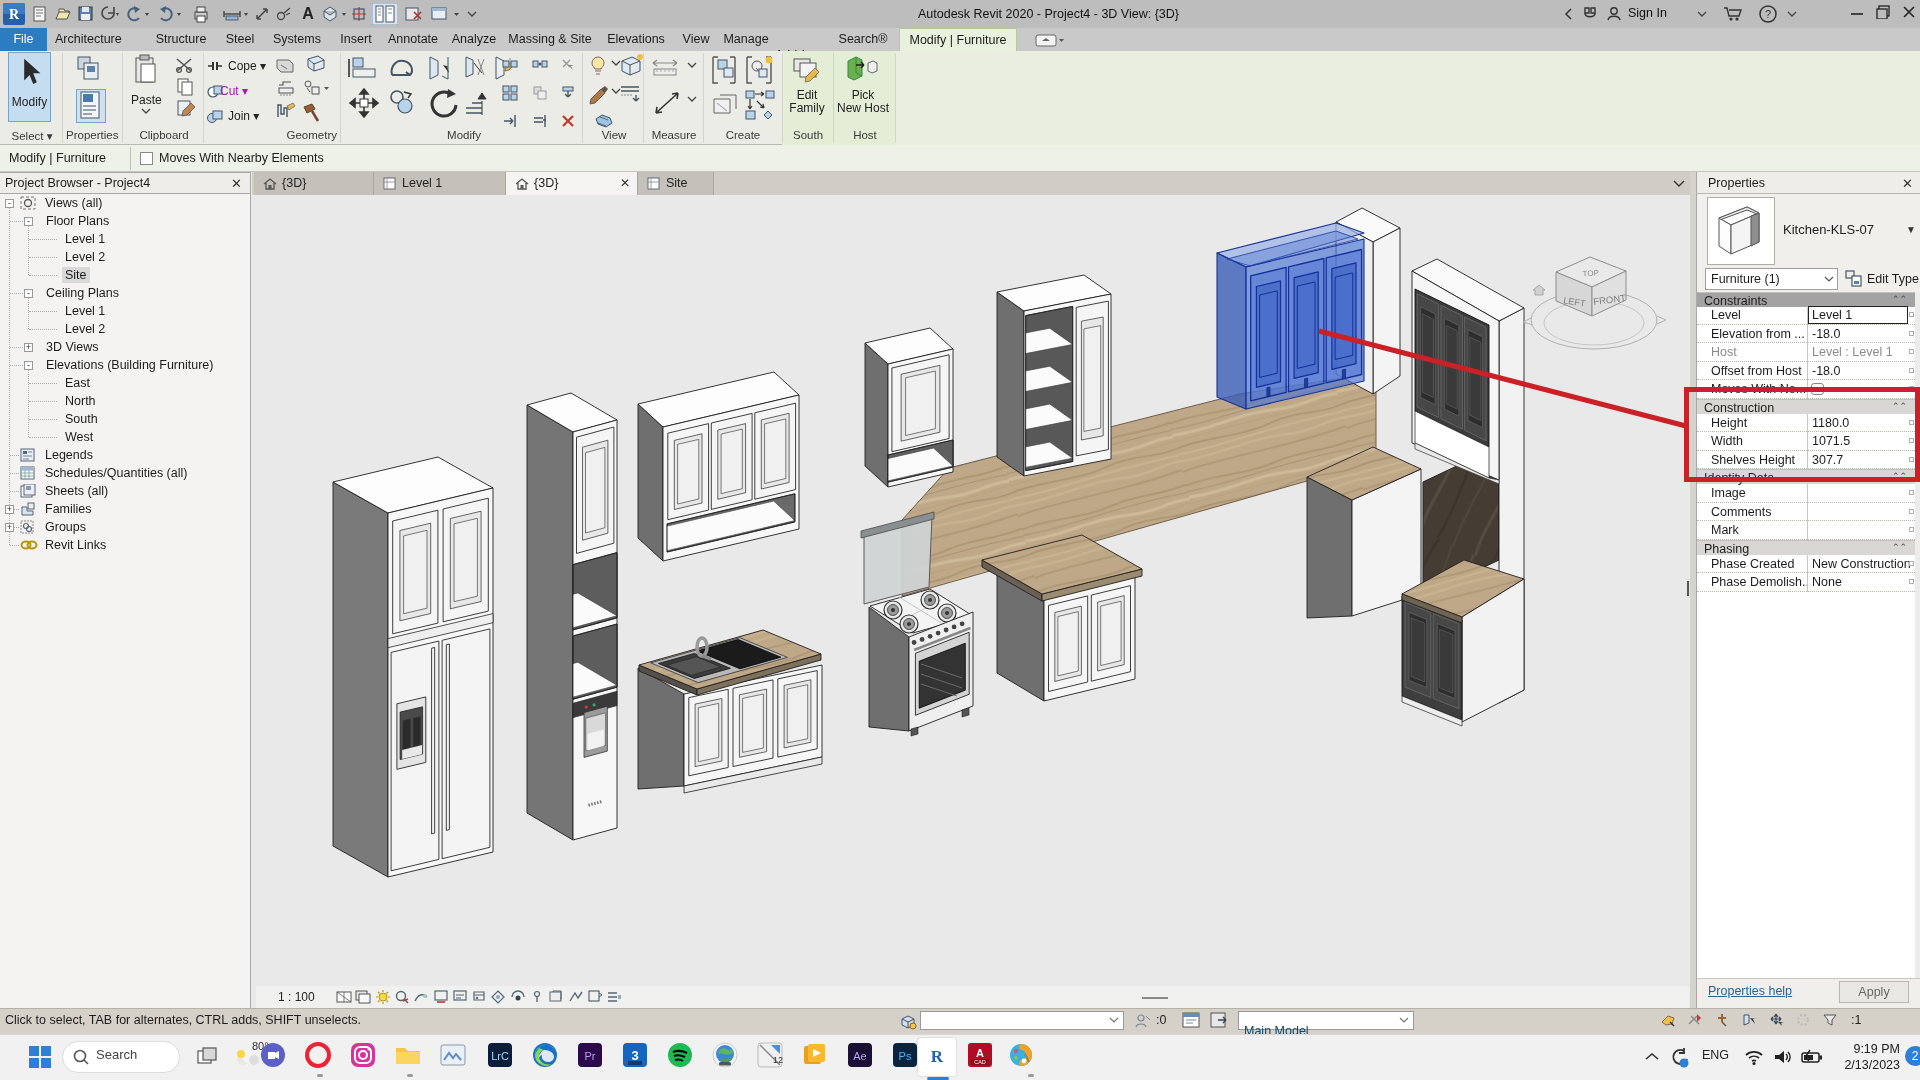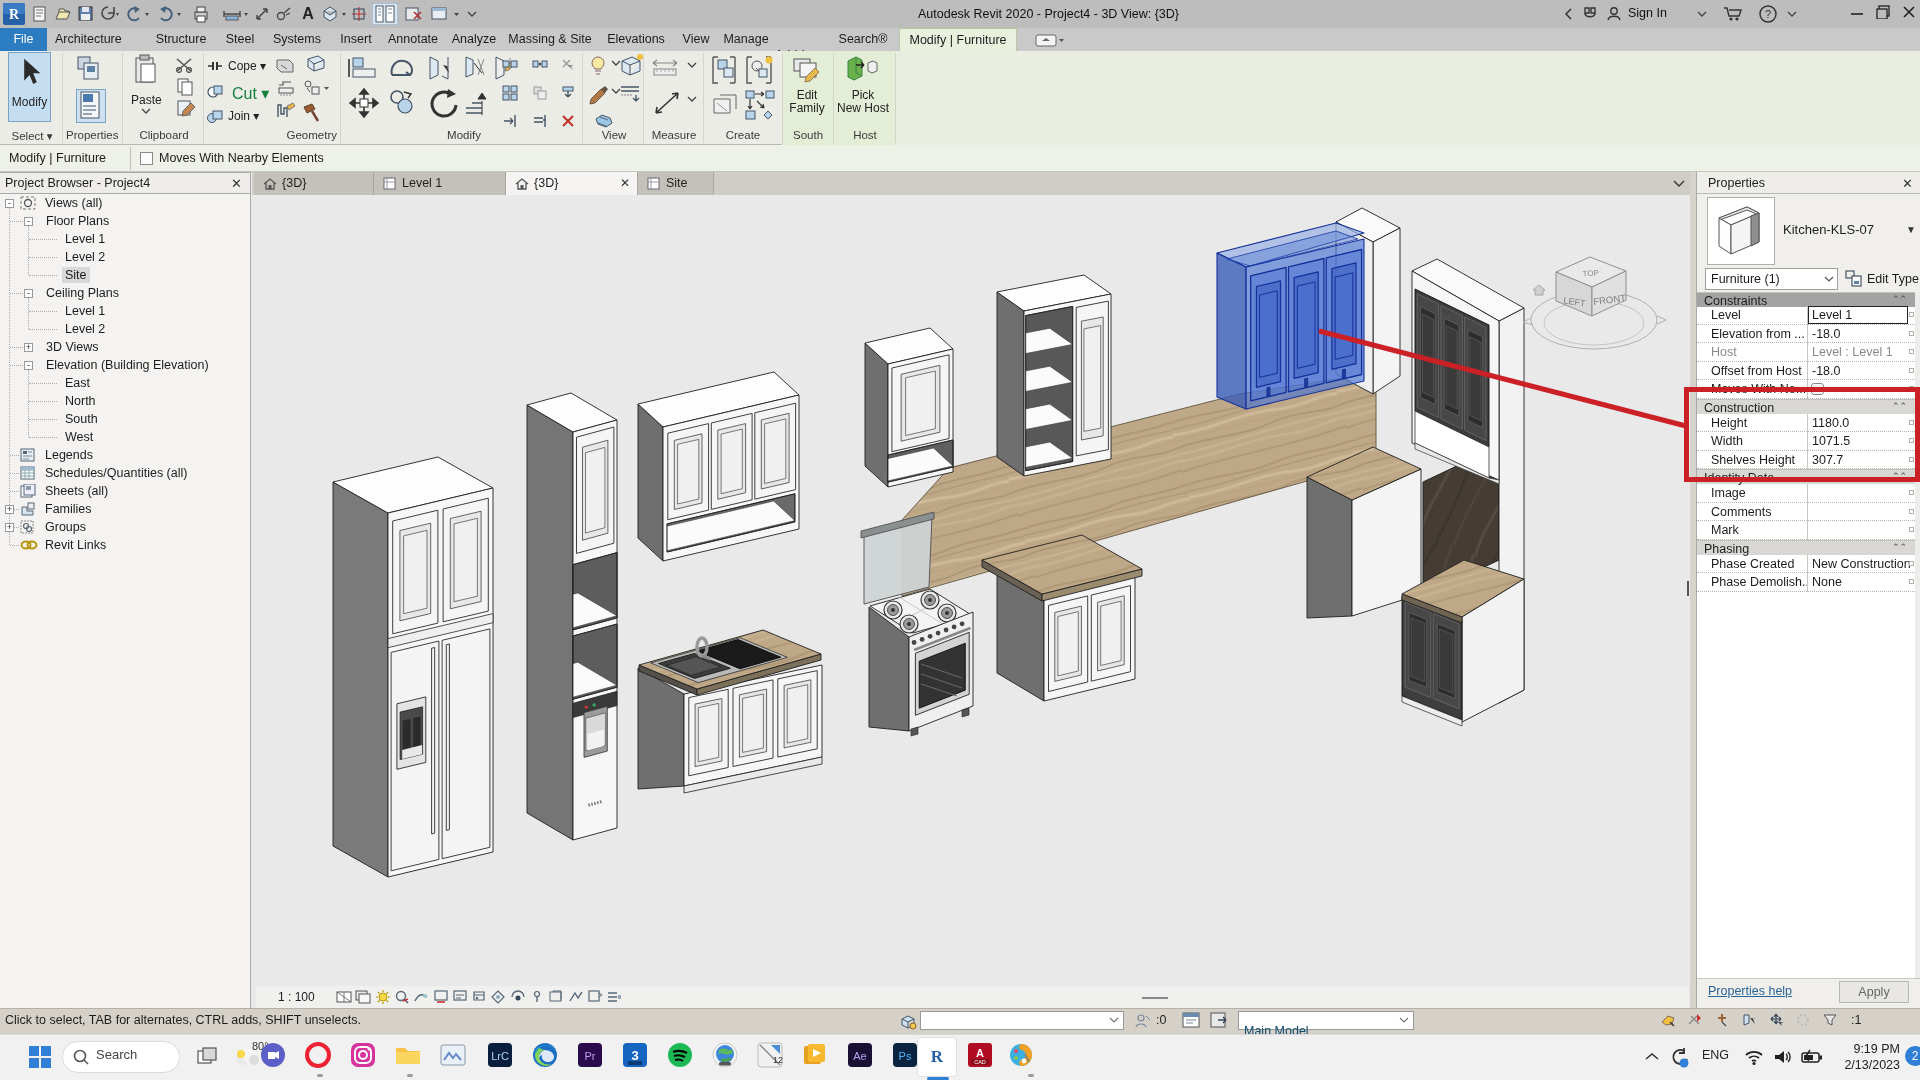--- a/index.html
+++ b/index.html
@@ -224,7 +224,7 @@
       <circle cx="7" cy="9" r="5" fill="#fff" stroke="#456" stroke-width="1.2"></circle>
       <rect x="8" y="3" width="8" height="8" fill="#b8d4ea" stroke="#456"></rect>
     </svg>
-    <div class="abs" style="left:232px;top:33px;font-size:16px;color:#15803d">Cut ▾</div>
+    <div class="abs" style="left:220px;top:33px;font-size:12px;color:#a21caf">Cut ▾</div>
     <svg style="position:absolute;left:206px;top:57px;" width="18" height="16" viewBox="0 0 18 16">
       <circle cx="6" cy="10" r="4.5" fill="#b8d4ea" stroke="#456"></circle>
       <rect x="7" y="3" width="9" height="8" fill="#b8d4ea" stroke="#456"></rect>

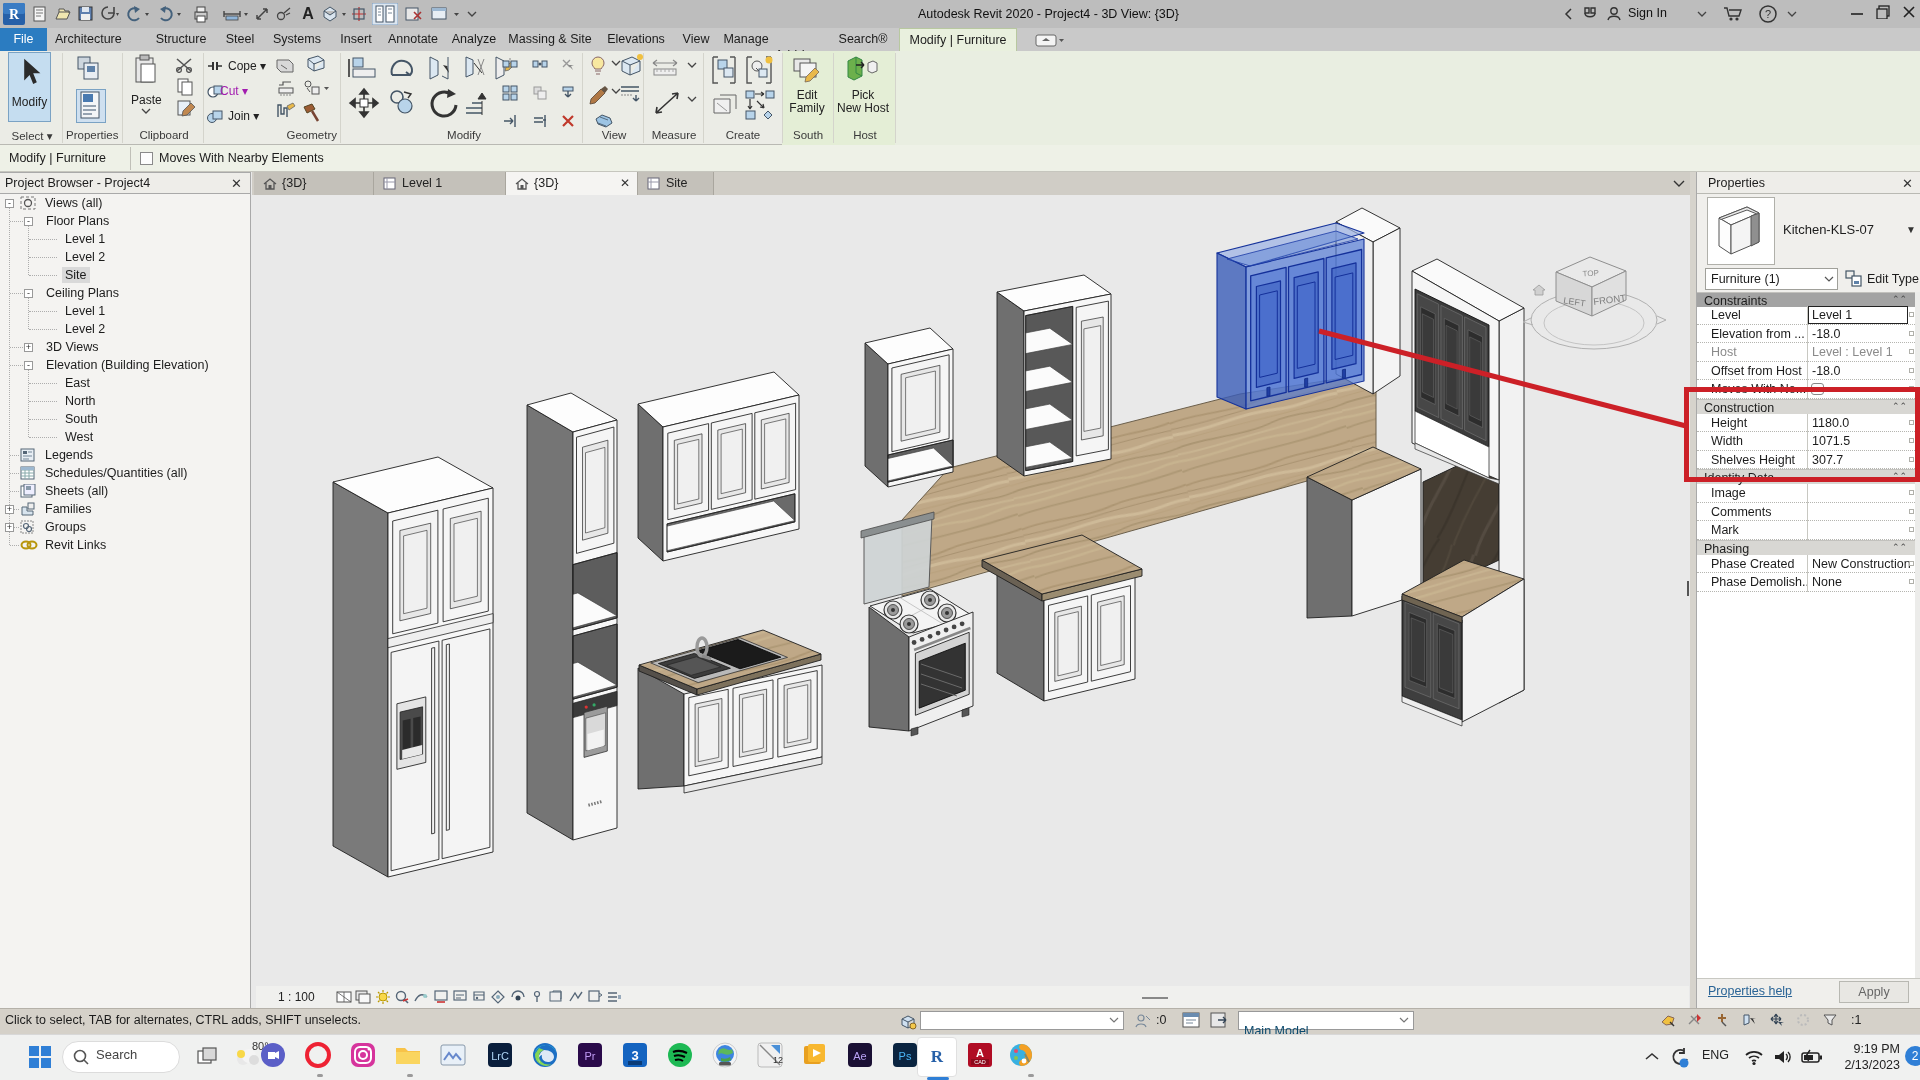--- a/index.html
+++ b/index.html
@@ -465,7 +465,7 @@
     <div class="abs" style="left:24px;top:149px;width:9px;height:9px;background:#fff;border:1px solid #999;font-size:9px;line-height:7px;text-align:center;color:#333">+</div>
     <div class="abs" style="left:43px;top:145px;padding:0 3px;height:16px;line-height:16px">3D Views</div>
     <div class="abs" style="left:24px;top:167px;width:9px;height:9px;background:#fff;border:1px solid #999;font-size:9px;line-height:7px;text-align:center;color:#333">-</div>
-    <div class="abs" style="left:43px;top:163px;padding:0 3px;height:16px;line-height:16px">Elevation (Building Elevation)</div>
+    <div class="abs" style="left:43px;top:163px;padding:0 3px;height:16px;line-height:16px">Elevations (Building Furniture)</div>
     <div class="abs" style="left:62px;top:181px;padding:0 3px;height:16px;line-height:16px">East</div>
     <div class="abs" style="left:62px;top:199px;padding:0 3px;height:16px;line-height:16px">North</div>
     <div class="abs" style="left:62px;top:217px;padding:0 3px;height:16px;line-height:16px">South</div>

